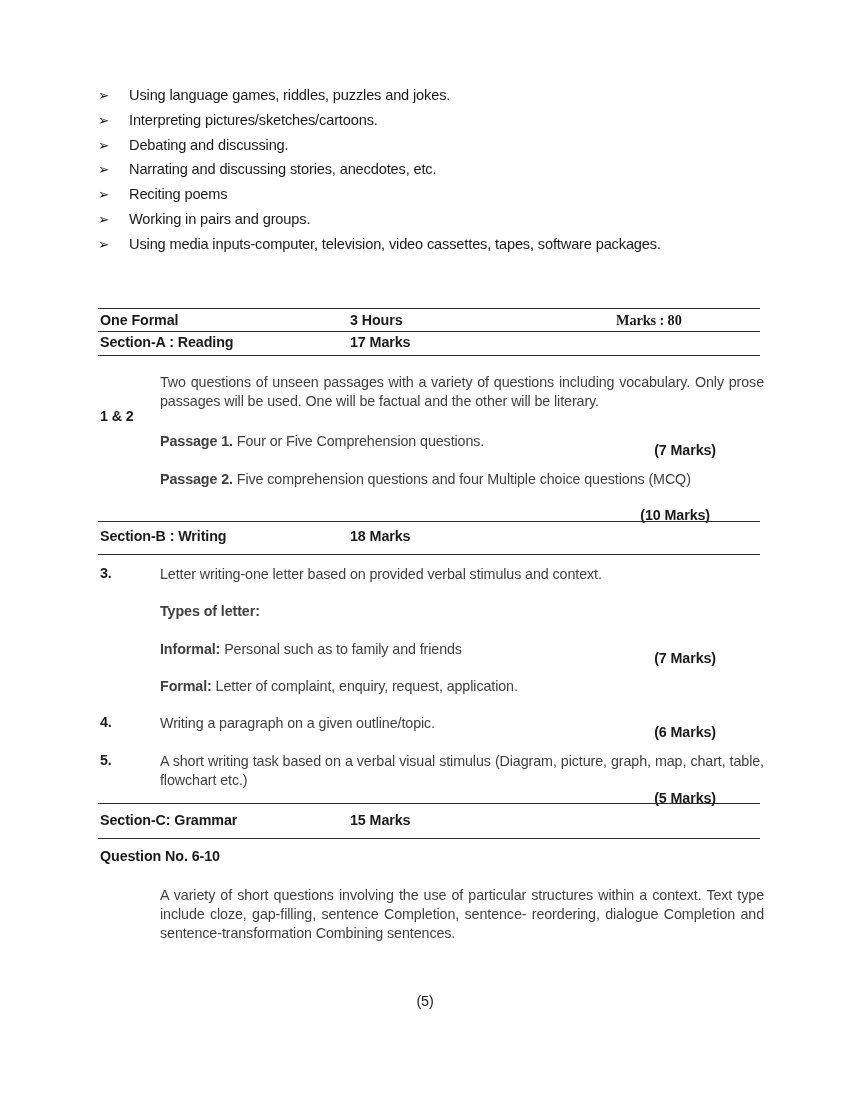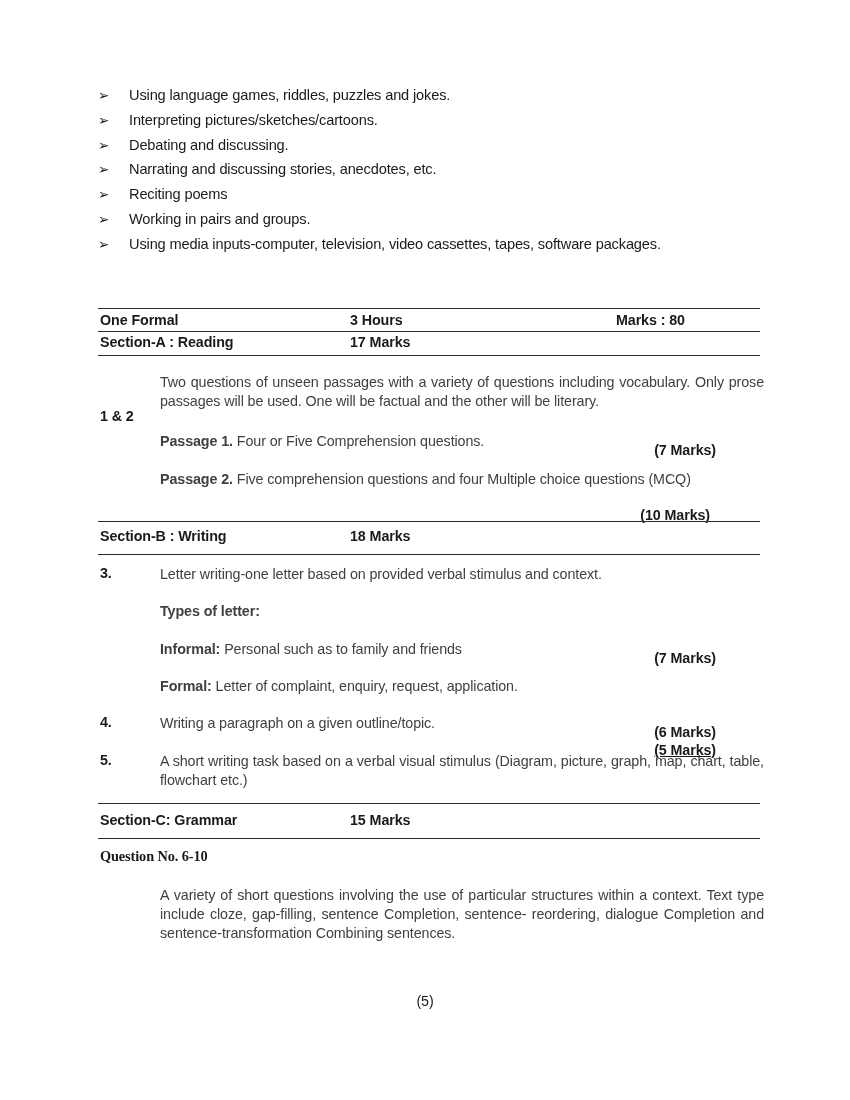--- a/index.html
+++ b/index.html
@@ -87,6 +87,7 @@
     position: absolute;
     left: 516px;
     top: 0;
+    font-family: Liberation Serif, serif;
   }
 
   

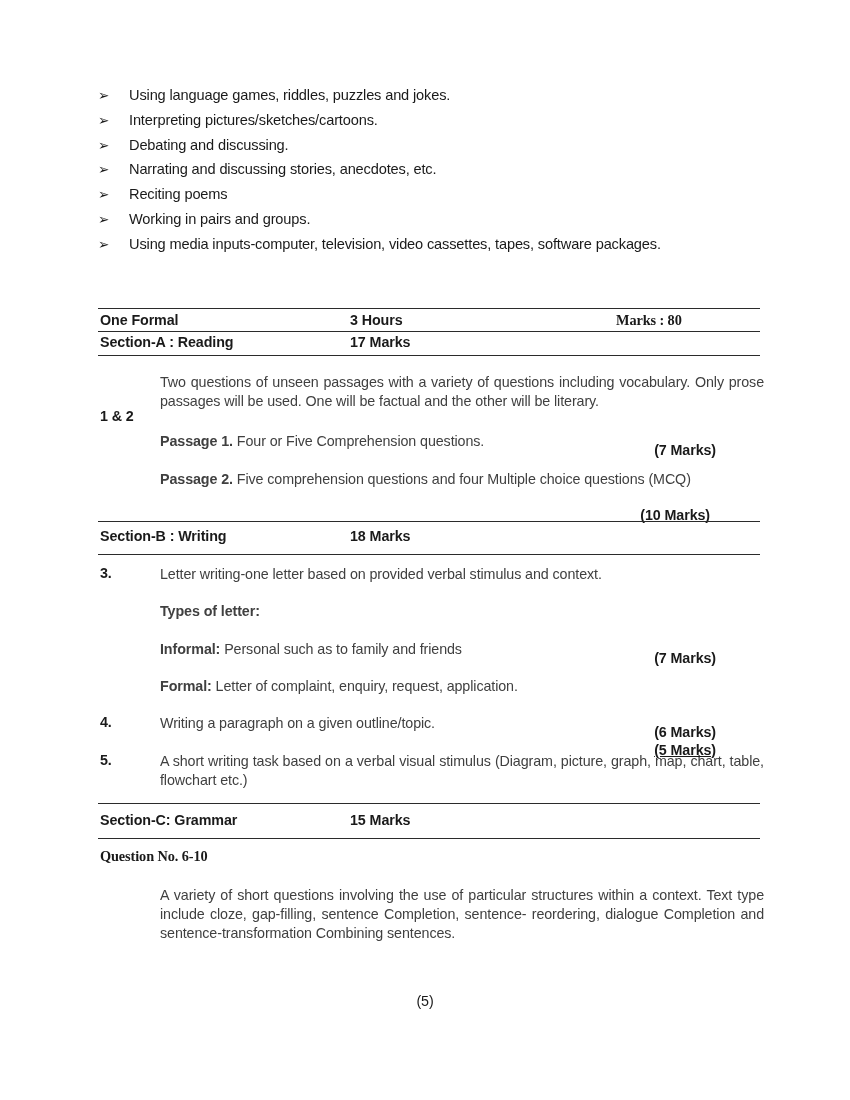--- a/index.html
+++ b/index.html
@@ -243,7 +243,7 @@
 
   <div class="qnum" style="left:100px; top:752px;">5.</div>
   <div class="body-text just" style="top:752px;">A short writing task based on a verbal visual stimulus (Diagram, picture, graph, map, chart, table, flowchart etc.)</div>
-  <div class="marks" style="left:516px; top:732px;text-decoration:underline;">(5 Marks)</div>
+  <div class="marks" style="left:516px; top:780px;">(5 Marks)</div>
 
   <div class="rule" style="top:803px;"></div>
 

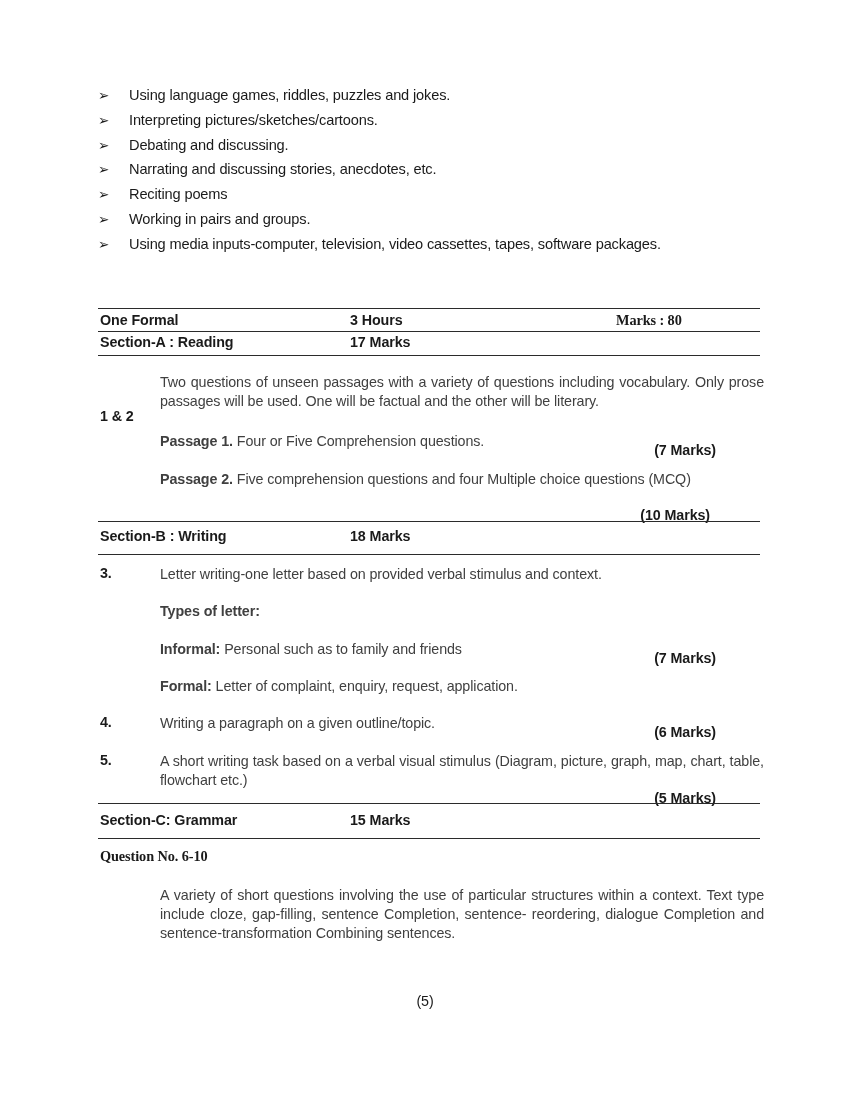--- a/index.html
+++ b/index.html
@@ -135,7 +135,6 @@
     font-weight: bold;
     letter-spacing: -0.1px;
     white-space: nowrap;
-    font-family: Liberation Serif, serif;
   }
 
   .page-number {

